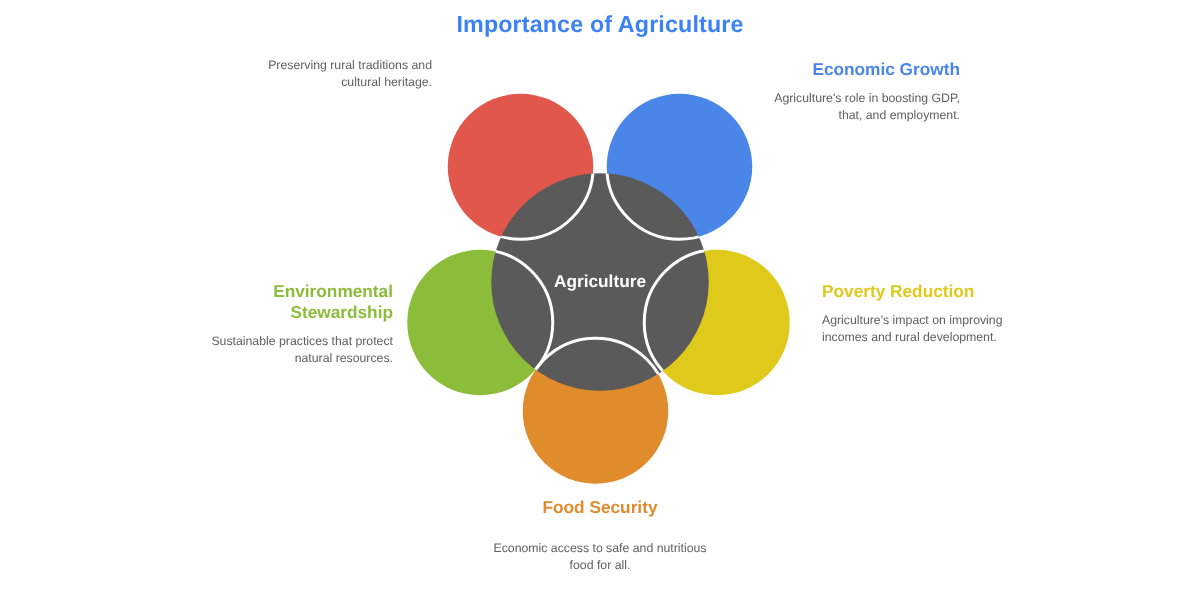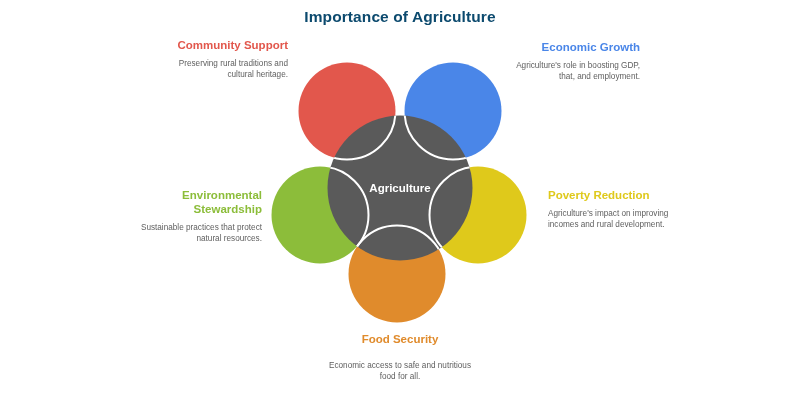--- a/index.html
+++ b/index.html
@@ -96,7 +96,7 @@
 
 <div id="canvas">
 
-  <div class="chart-title" style="color: #0c4a6e;">Importance of Agriculture</div>
+  <div class="chart-title" style="color: #3b82f6;">Importance of Agriculture</div>
 
   <svg class="diagram-svg" width="800" height="400" viewBox="0 0 800 400">
     <defs>

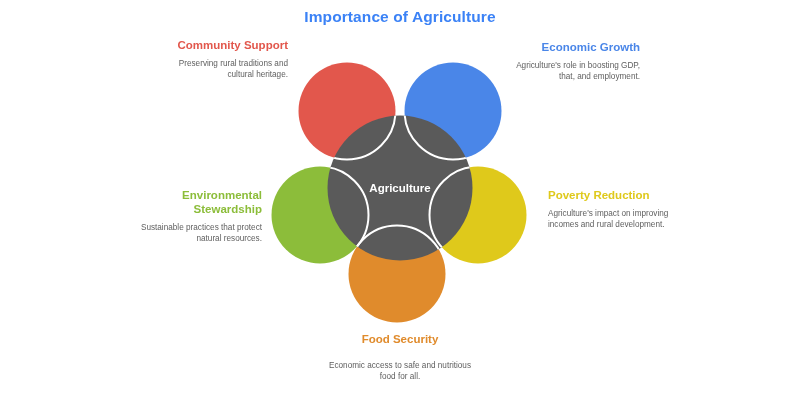--- a/index.html
+++ b/index.html
@@ -125,7 +125,6 @@
   </svg>
 
   <div class="callout callout-community">
-    <div class="callout-title" id="title-community" style="color: rgb(226, 87, 76);">Community Support</div>
     <div class="callout-desc">Preserving rural traditions and cultural heritage.</div>
   </div>
 

